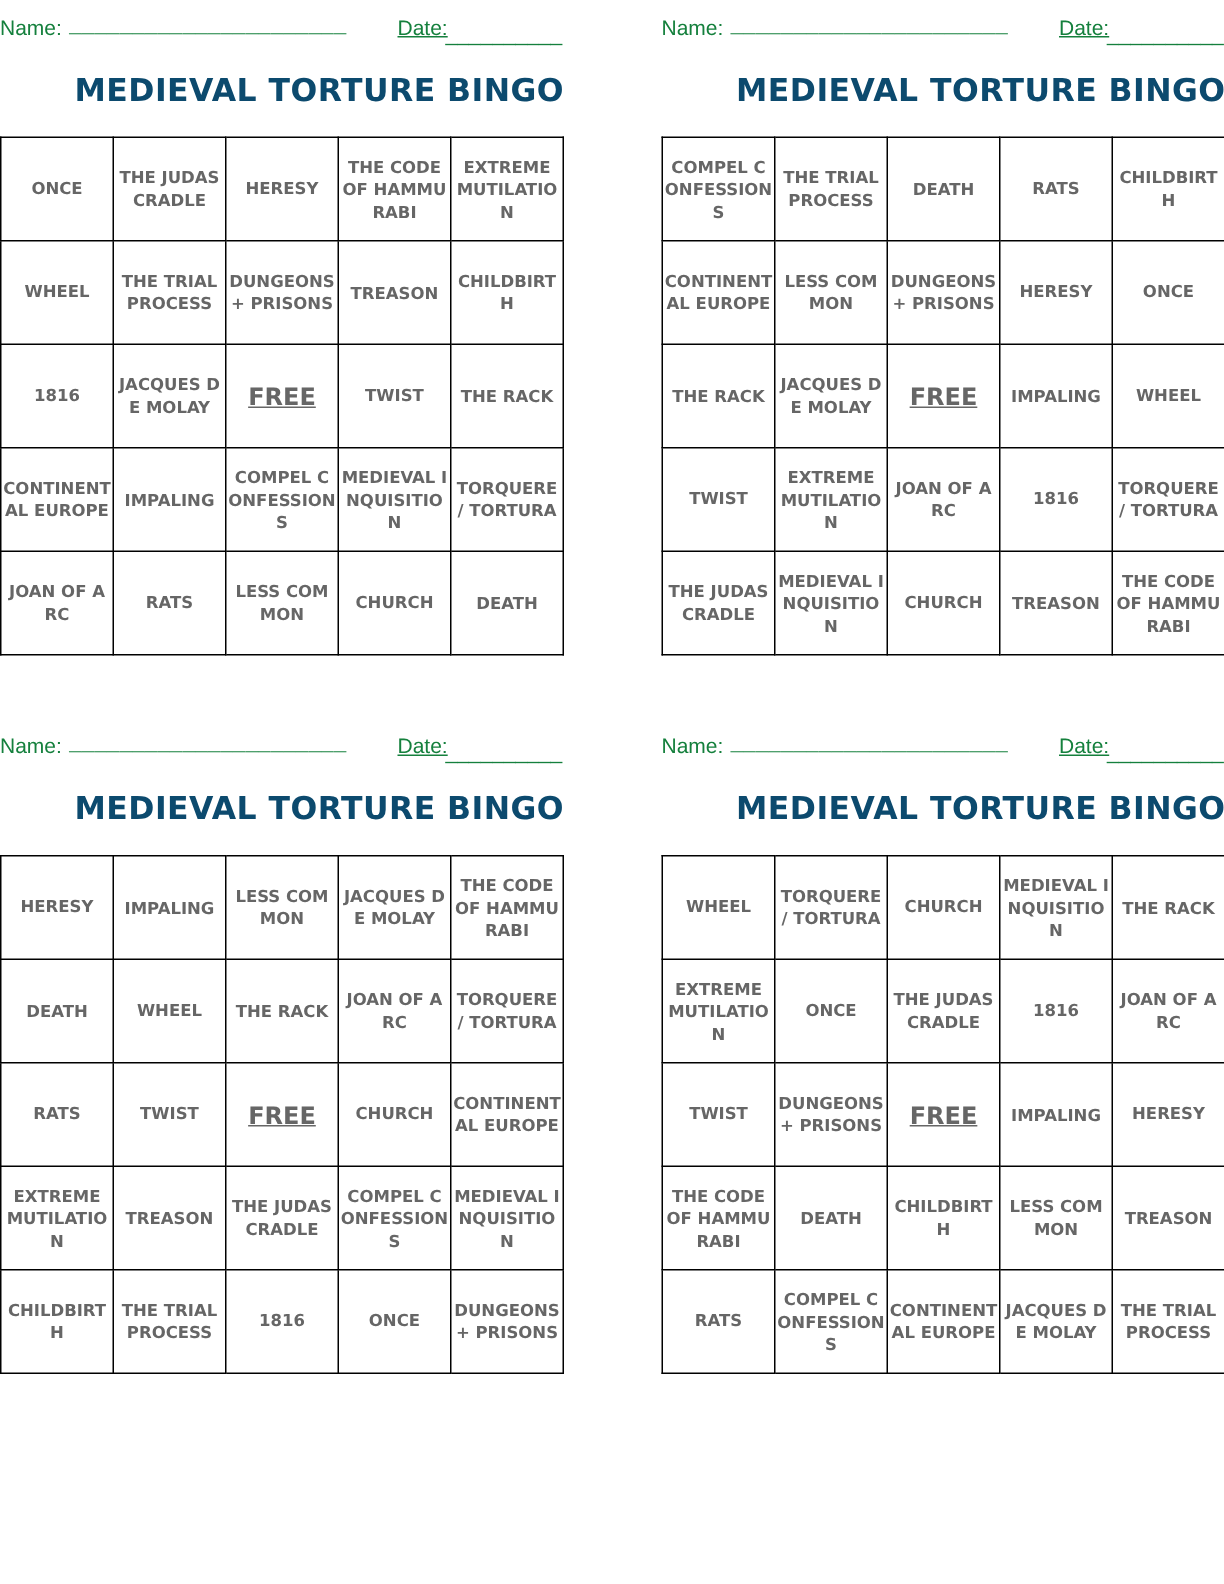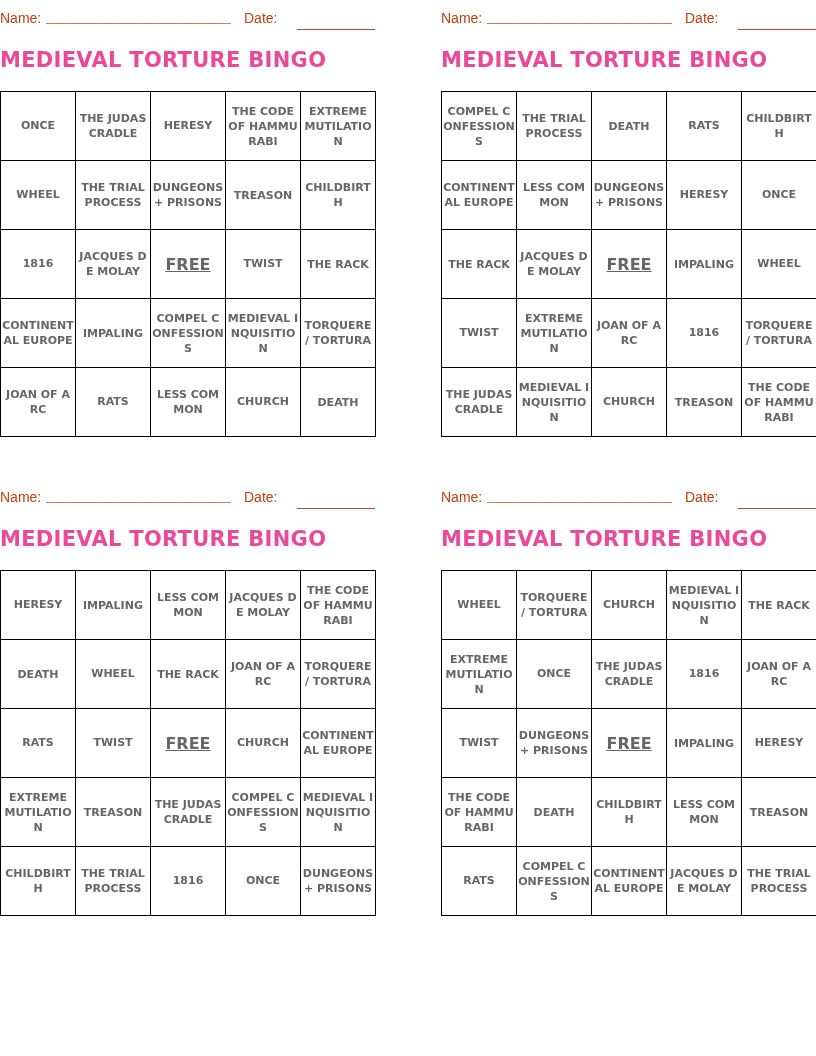--- a/index.html
+++ b/index.html
@@ -7,7 +7,7 @@
          font-family: "Liberation Sans", sans-serif; }
   .card { position: absolute; width: 376px; }
   .namebar { position: absolute; top: 2px; left: 0; width: 376px; height: 18px;
-             font-size: 14px; color: #c2410c; font-family: "Liberation Sans", sans-serif; white-space: nowrap; }
+             font-size: 14px; color: #15803d; font-family: "Liberation Sans", sans-serif; white-space: nowrap; }
   .namebar .name-label { position: absolute; left: 0; top: 0; }
   .namebar .name-line { position: absolute; left: 46px; top: 0; font-family: Liberation Mono, monospace; }
   .namebar .date-label { position: absolute; left: 244px; top: 0; }

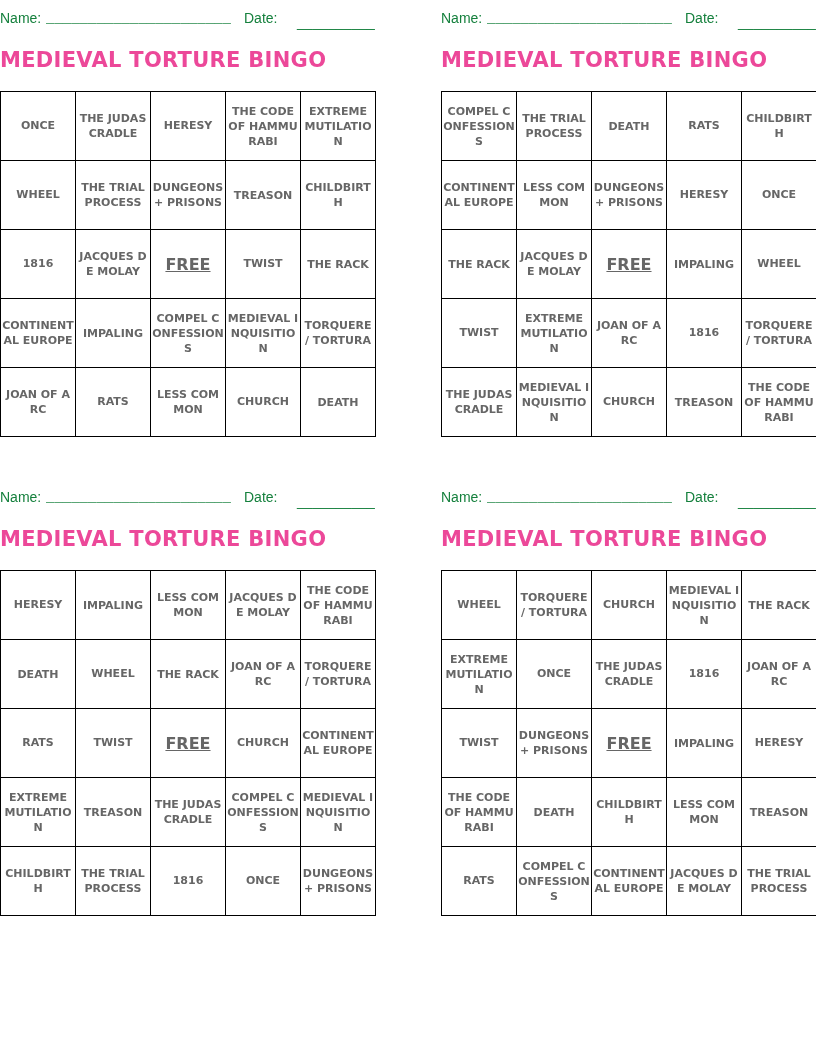--- a/index.html
+++ b/index.html
@@ -10,7 +10,7 @@
              font-size: 14px; color: #15803d; font-family: "Liberation Sans", sans-serif; white-space: nowrap; }
   .namebar .name-label { position: absolute; left: 0; top: 0; }
   .namebar .name-line { position: absolute; left: 46px; top: 0; font-family: Liberation Mono, monospace; }
-  .namebar .date-label { position: absolute; left: 244px; top: 0; }
+  .namebar .date-label { position: absolute; left: 265px; top: 0; text-decoration: underline; }
   .namebar .date-line { position: absolute; left: 297px; top: 4px; }
   .title { position: absolute; top: 40px; left: 0; width: 376px; text-align: left;
            font-family: "DejaVu Sans", sans-serif; font-weight: bold; font-size: 21px;

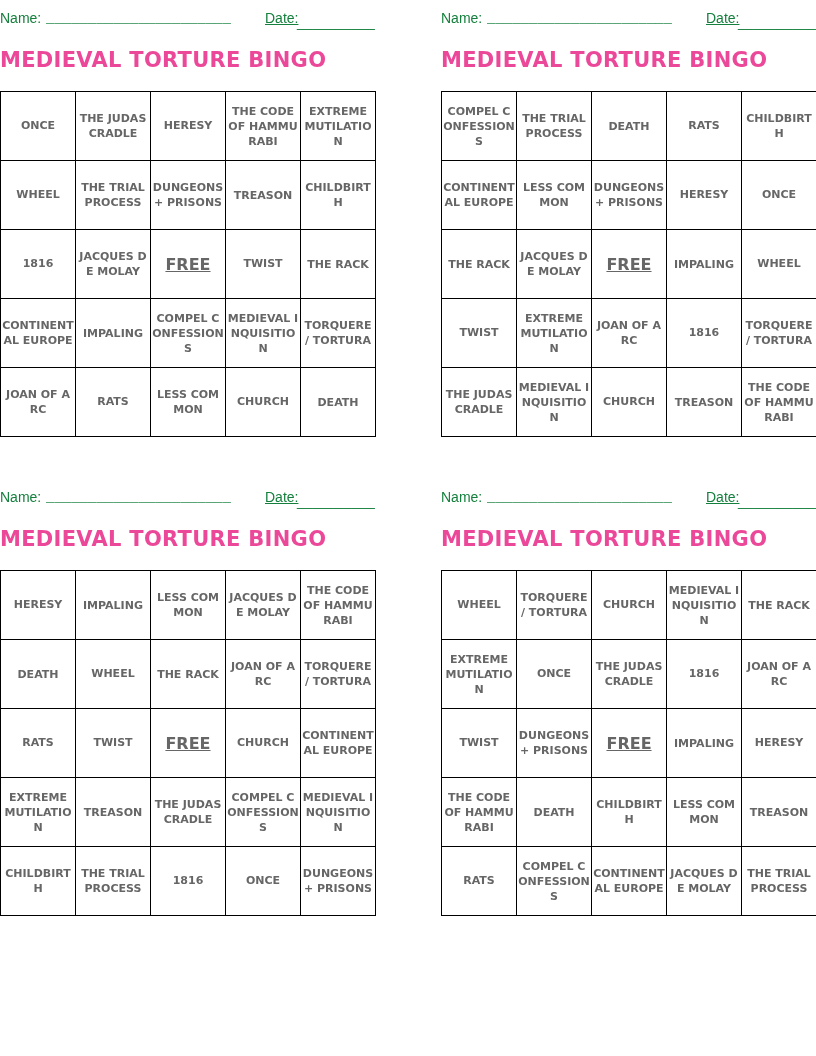--- a/index.html
+++ b/index.html
@@ -12,9 +12,9 @@
   .namebar .name-line { position: absolute; left: 46px; top: 0; font-family: Liberation Mono, monospace; }
   .namebar .date-label { position: absolute; left: 265px; top: 0; text-decoration: underline; }
   .namebar .date-line { position: absolute; left: 297px; top: 4px; }
-  .title { position: absolute; top: 40px; left: 0; width: 376px; text-align: left;
+  .title { position: absolute; top: 40px; left: 0; width: 376px; text-align: right;
            font-family: "DejaVu Sans", sans-serif; font-weight: bold; font-size: 21px;
-           letter-spacing: 0.3px; color: #ec4899; white-space: nowrap; }
+           letter-spacing: 0.3px; color: #0c4a6e; white-space: nowrap; }
   .grid { position: absolute; top: 83px; left: 0; border-collapse: collapse; table-layout: fixed; }
   .grid td { width: 73px; height: 68px; border: 1px solid #000000; padding: 0 1px;
              text-align: center; vertical-align: middle; color: #666666;

